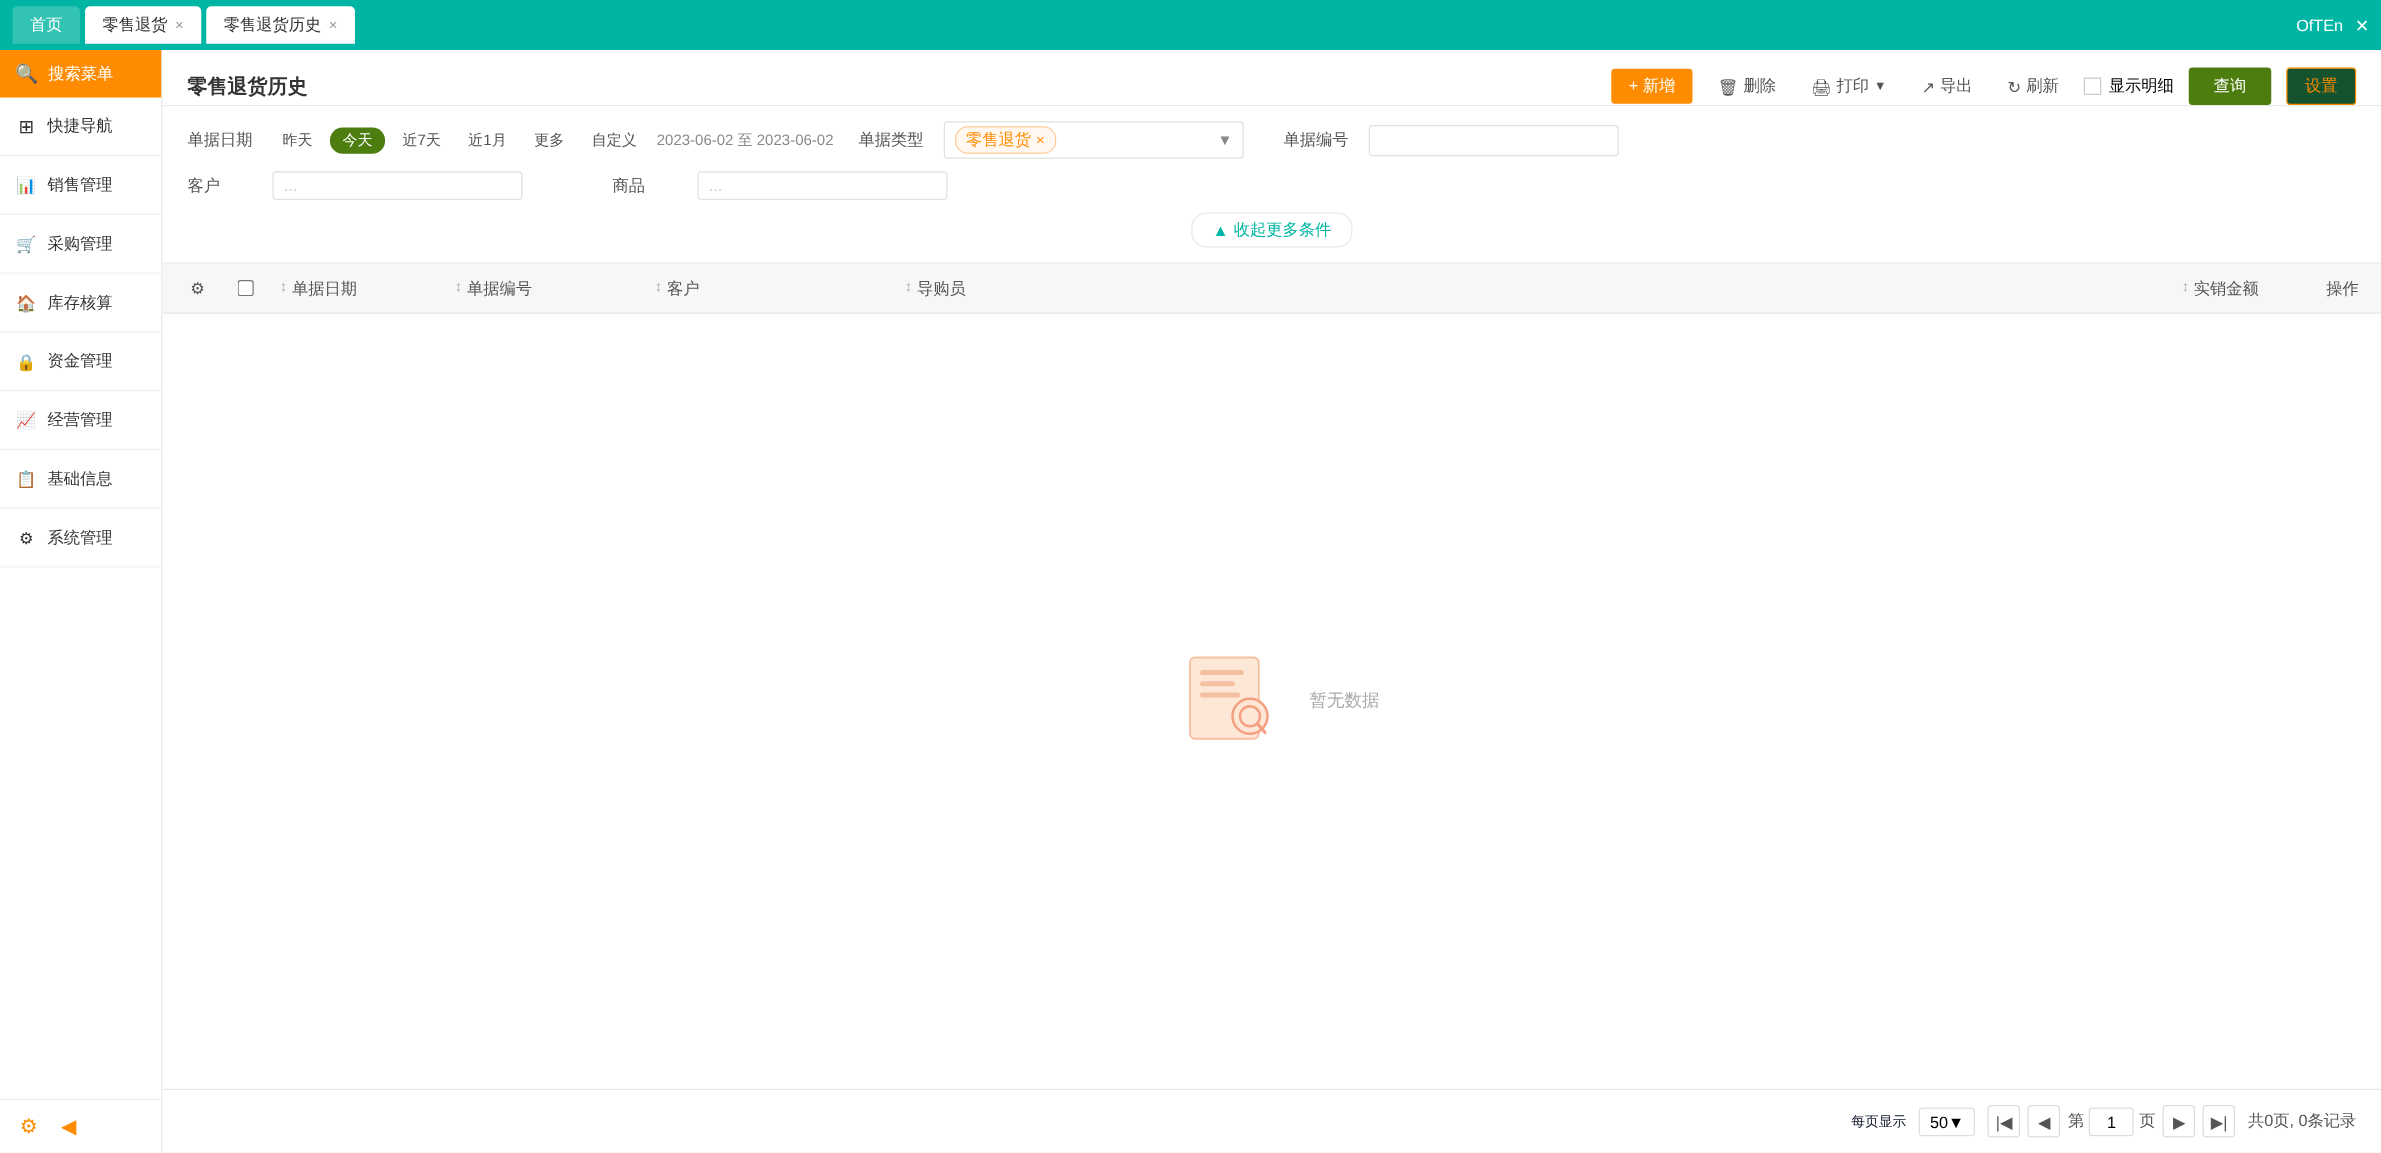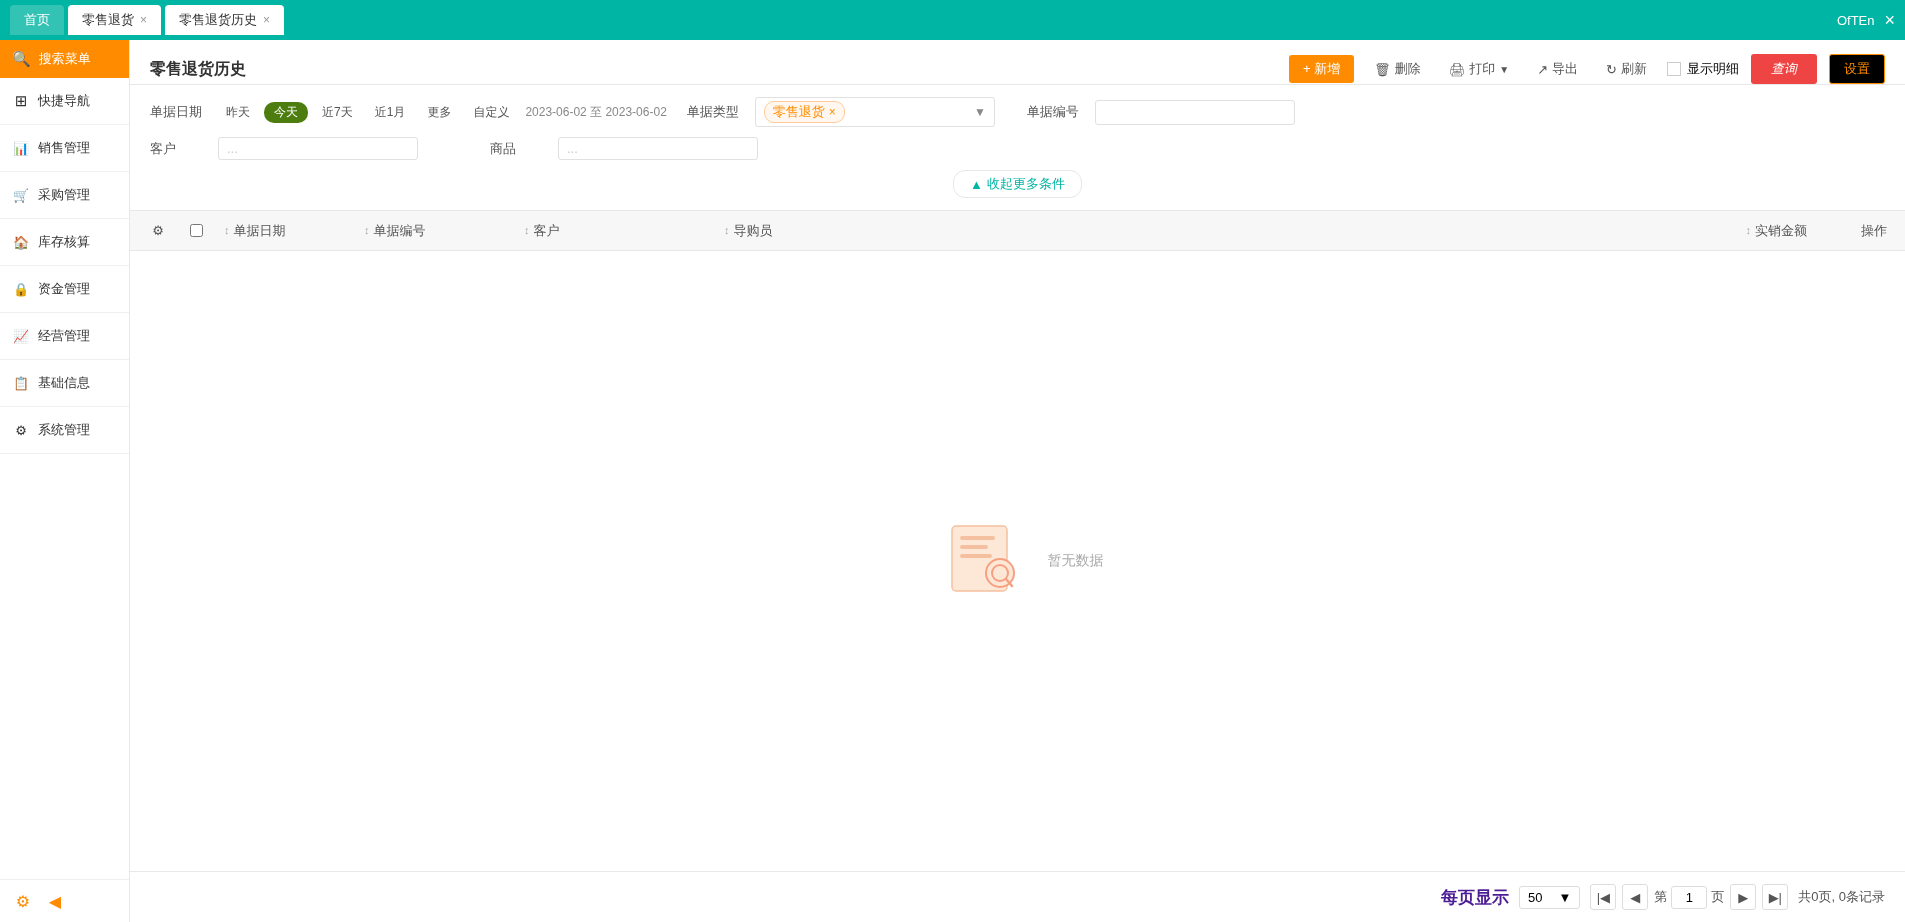--- a/index.html
+++ b/index.html
@@ -155,12 +155,11 @@
       margin-left: 36px;
     }
     .toolbar-btn.query-btn {
-      background: #ef4444;
+      background: #4d7c0f;
       color: #fff;
       padding: 6px 20px;
       border-radius: 3px;
       font-size: 14px;
-      font-style: italic;
     }
     .toolbar-btn.set-btn {
       background: #000000;

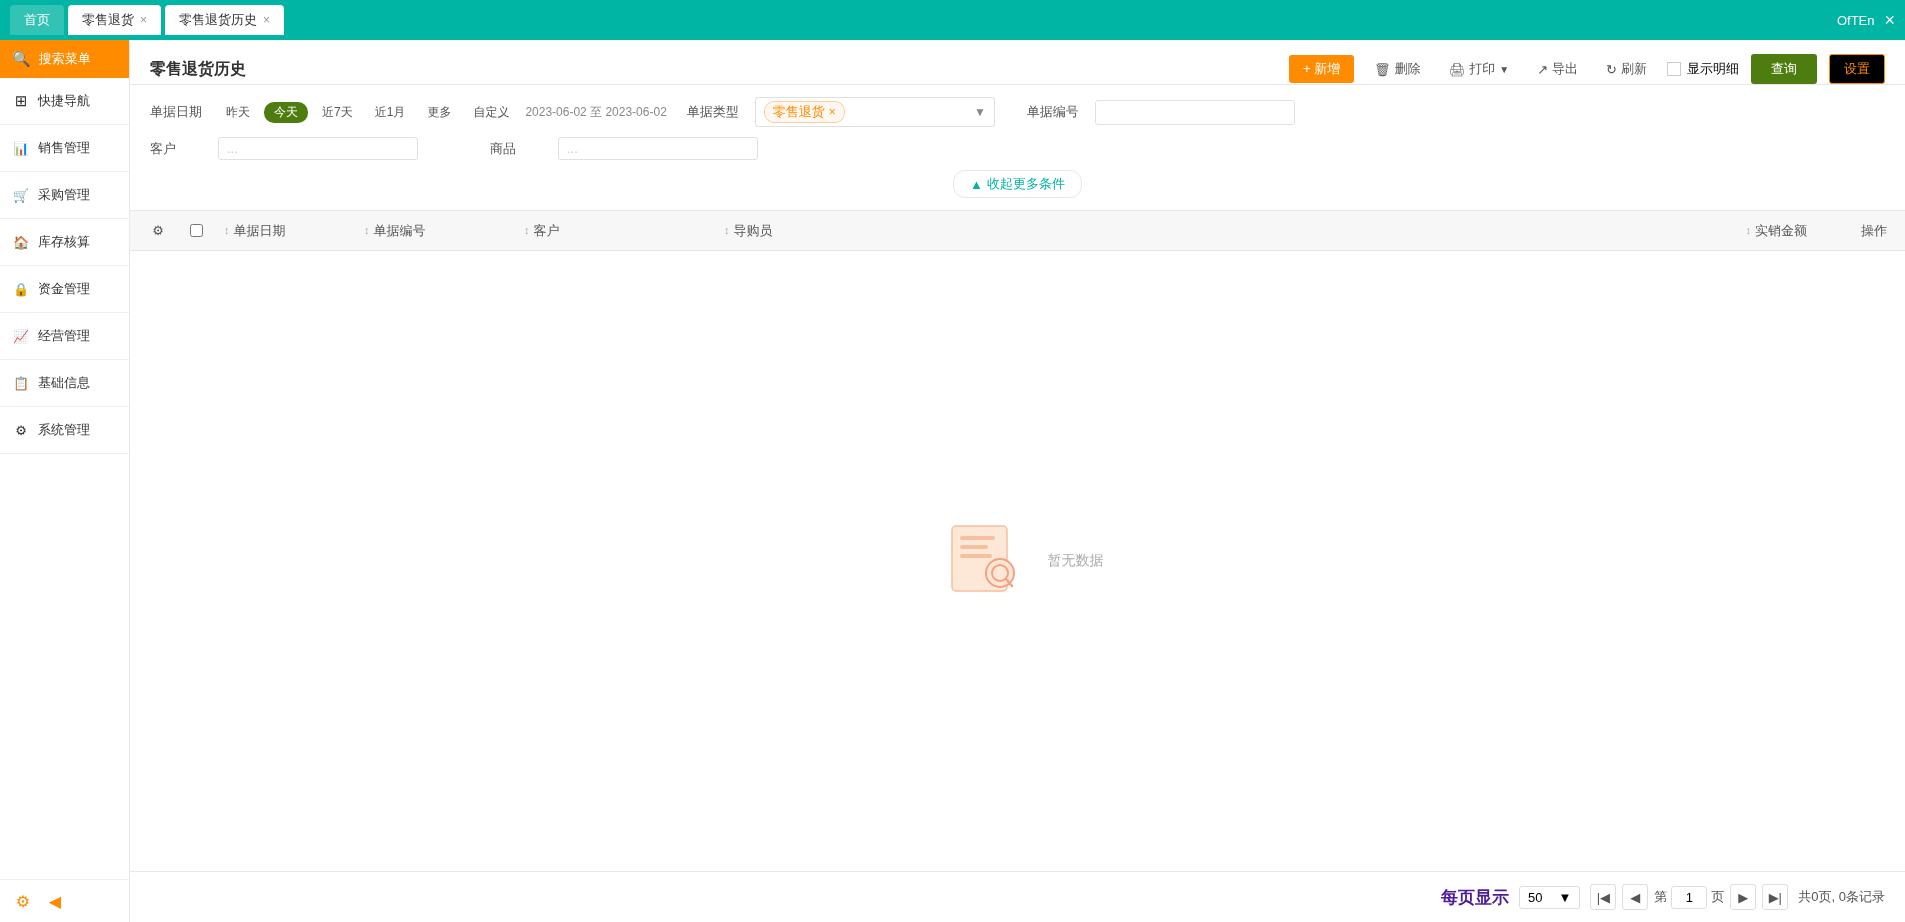--- a/index.html
+++ b/index.html
@@ -162,7 +162,7 @@
       font-size: 14px;
     }
     .toolbar-btn.set-btn {
-      background: #000000;
+      background: #14532d;
       color: #ff8c00;
       border: 1px solid #ff8c00;
       padding: 5px 14px;

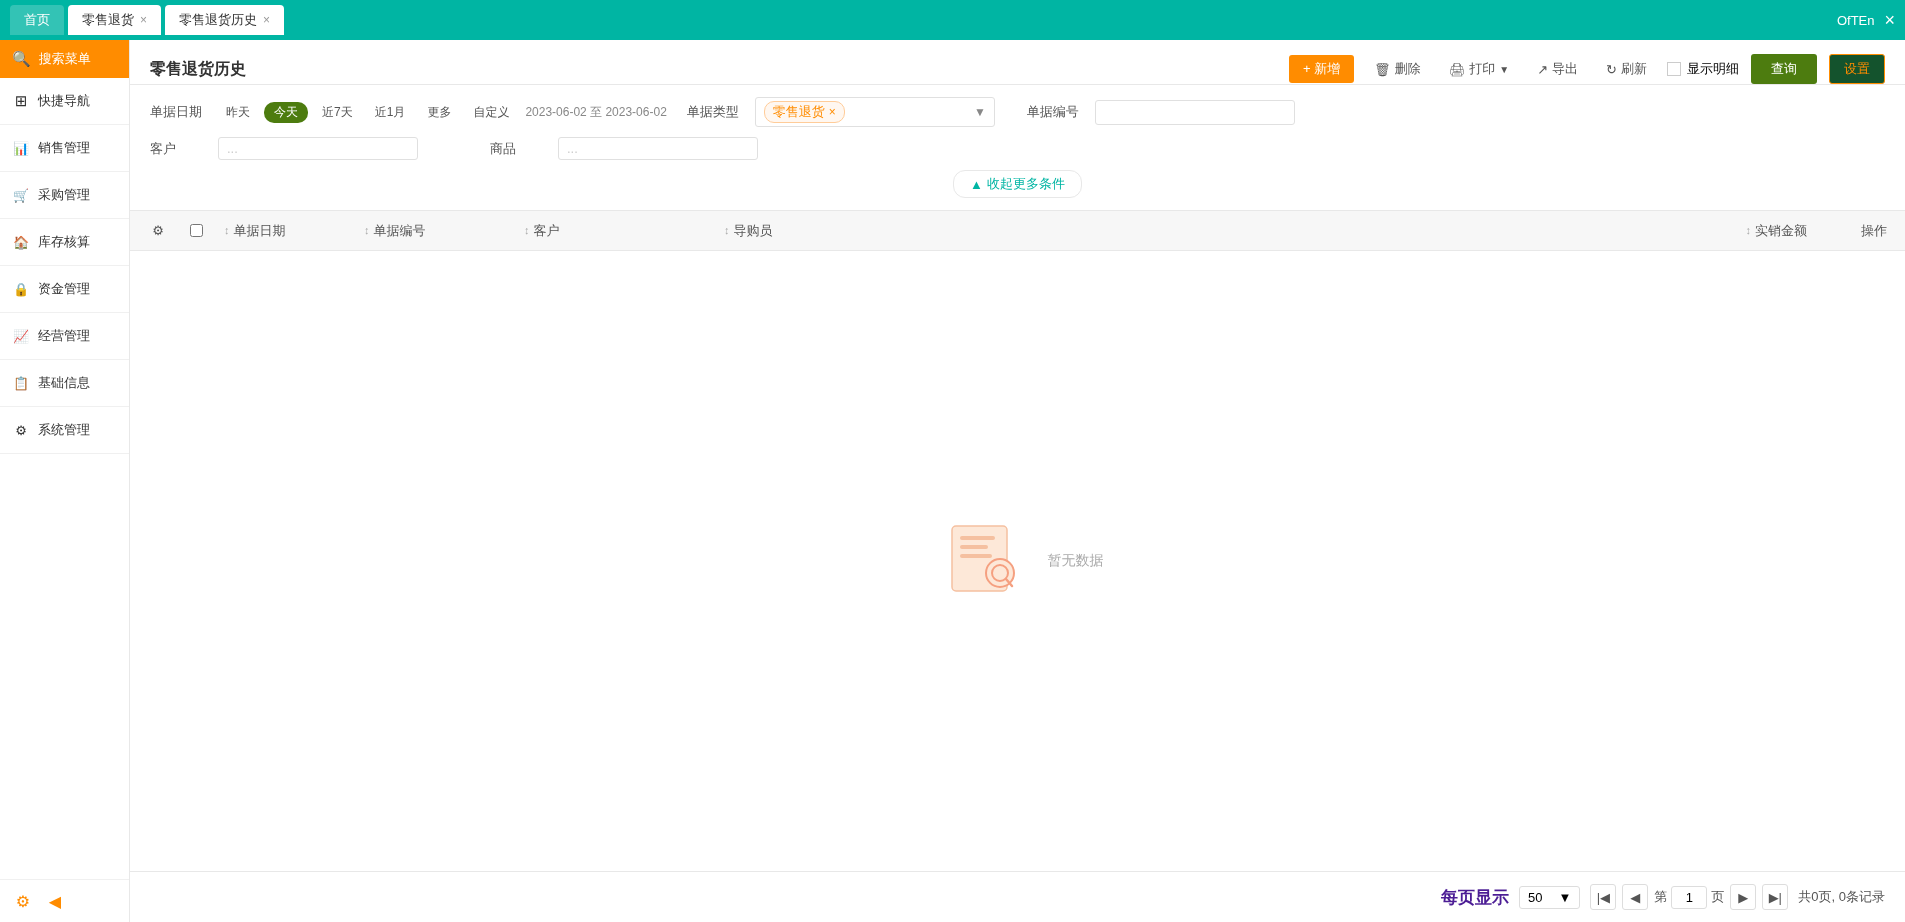--- a/index.html
+++ b/index.html
@@ -339,7 +339,7 @@
       background: #fff;
       flex-shrink: 0;
     }
-    .per-page-label { color: #4c1d95; font-size: 17px; font-weight: bold; }
+    .per-page-label { color: #0f172a; font-size: 11px; }
     .per-page-select {
       border: 1px solid #ddd;
       border-radius: 3px;

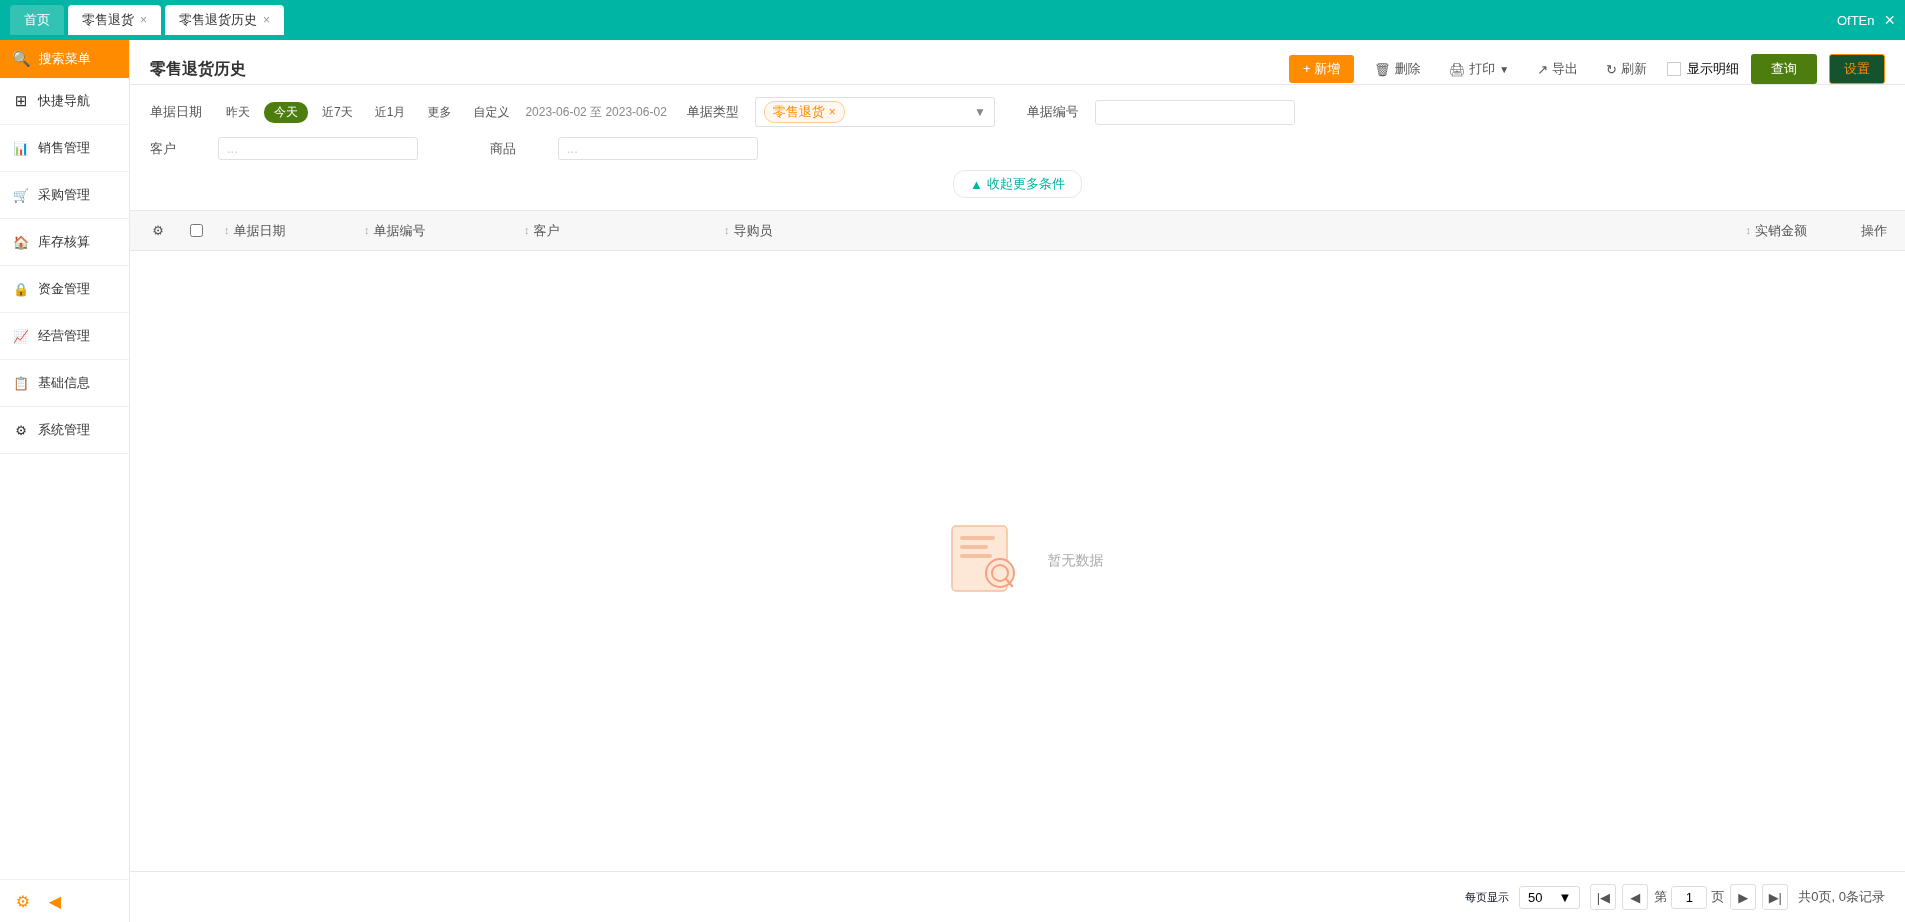--- a/index.html
+++ b/index.html
@@ -348,7 +348,7 @@
       cursor: pointer;
       display: flex;
       align-items: center;
-      gap: 16px;
+      gap: 0;
     }
     .page-nav {
       display: flex;

